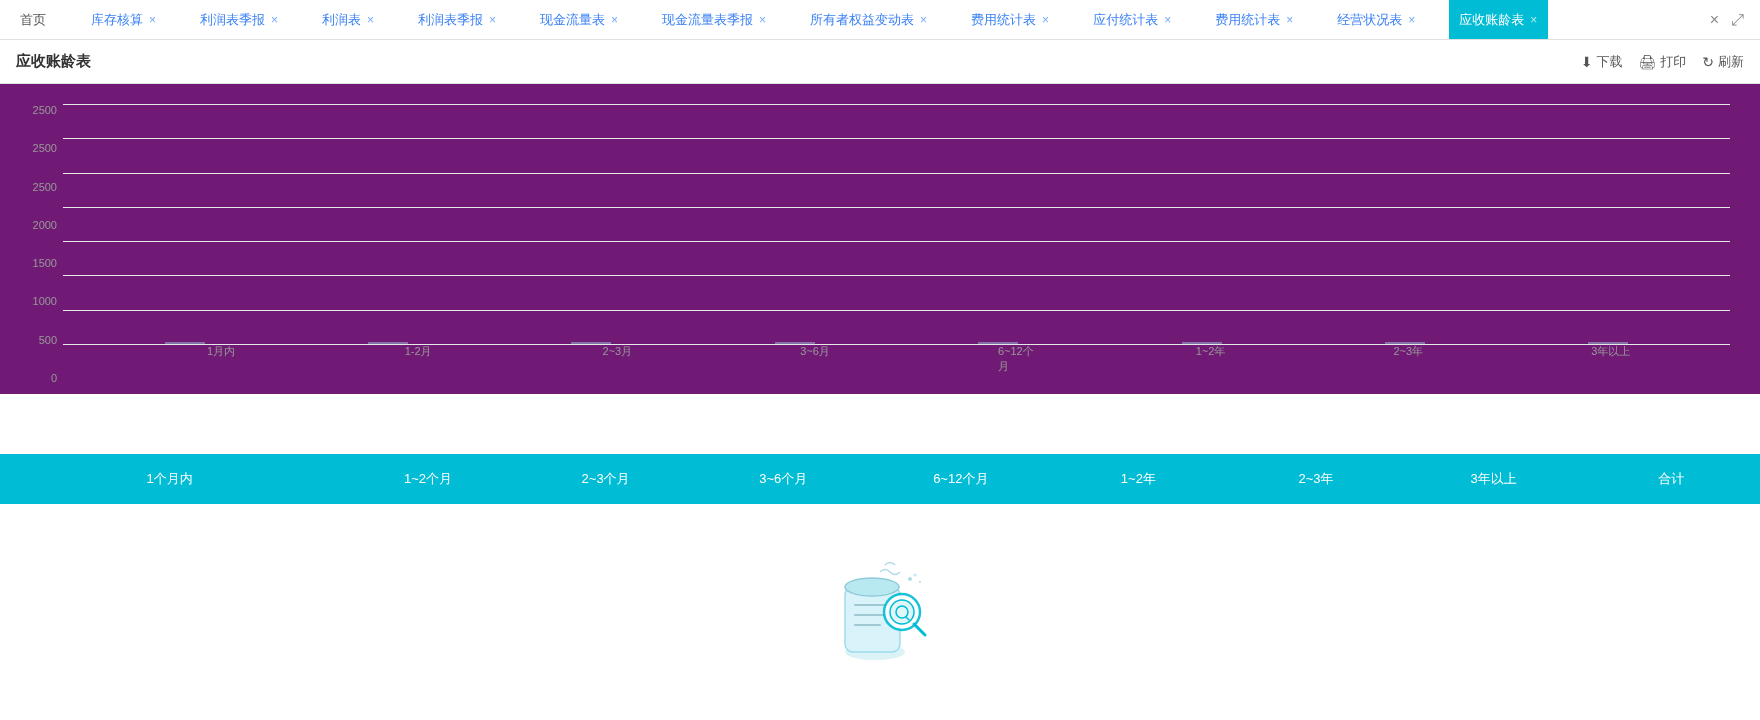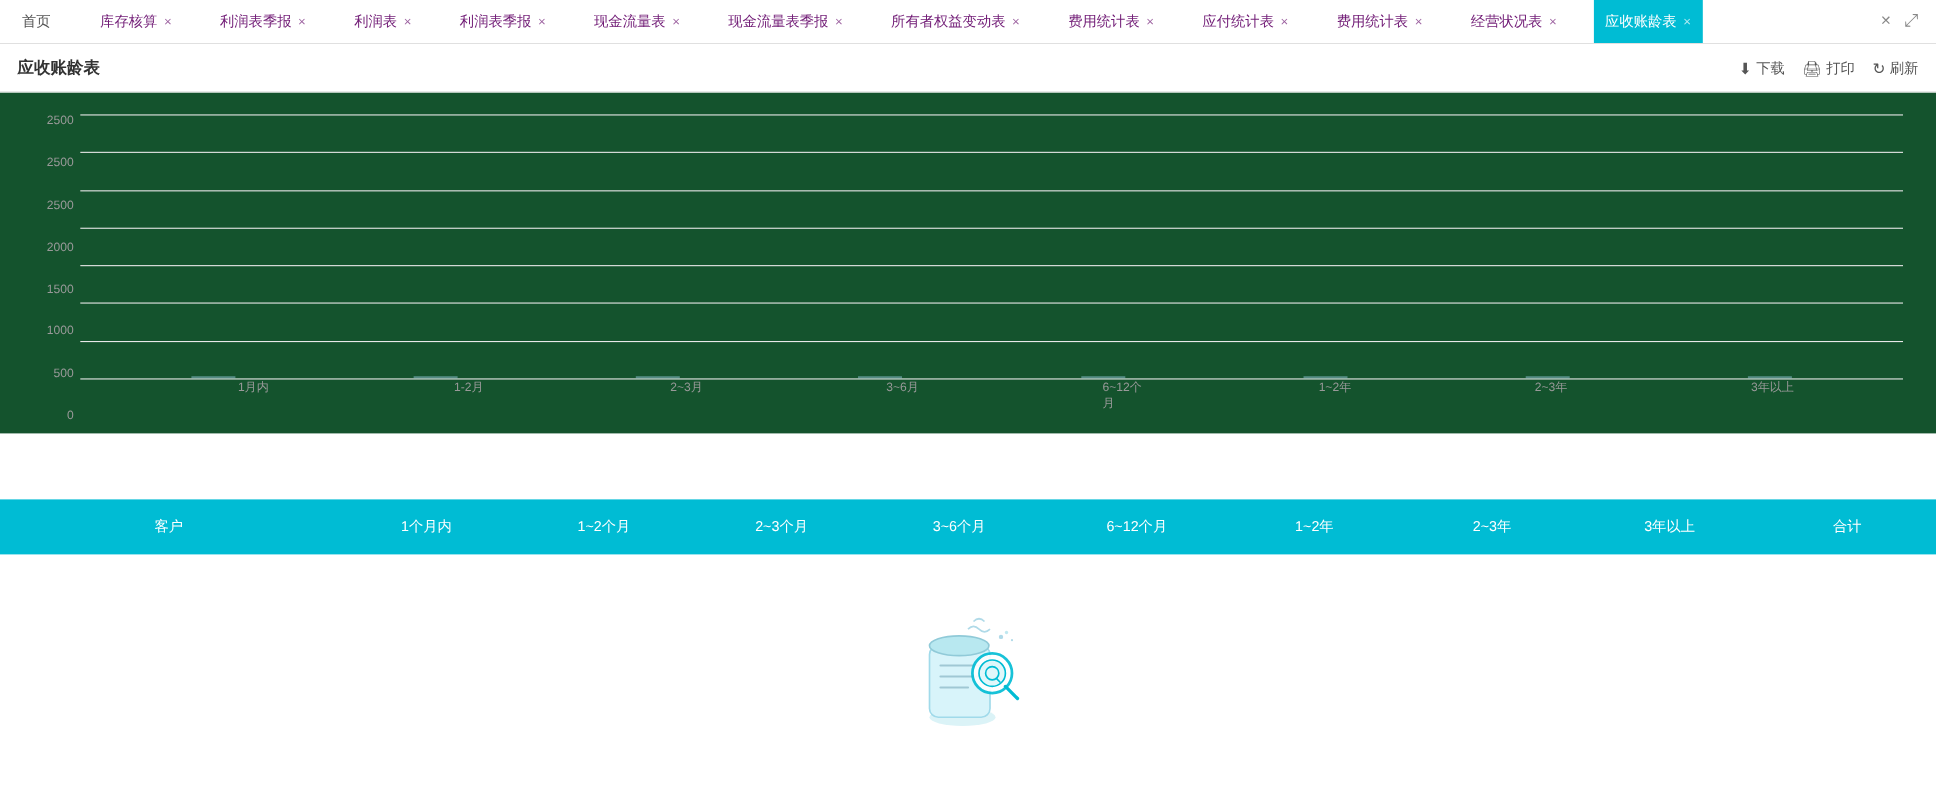--- a/index.html
+++ b/index.html
@@ -25,7 +25,7 @@
       padding: 0 10px;
       height: 40px;
       cursor: pointer;
-      color: #701a75;
+      color: #3b82f6;
       font-size: 13px;
       border-right: 1px solid transparent;
       flex-shrink: 0;

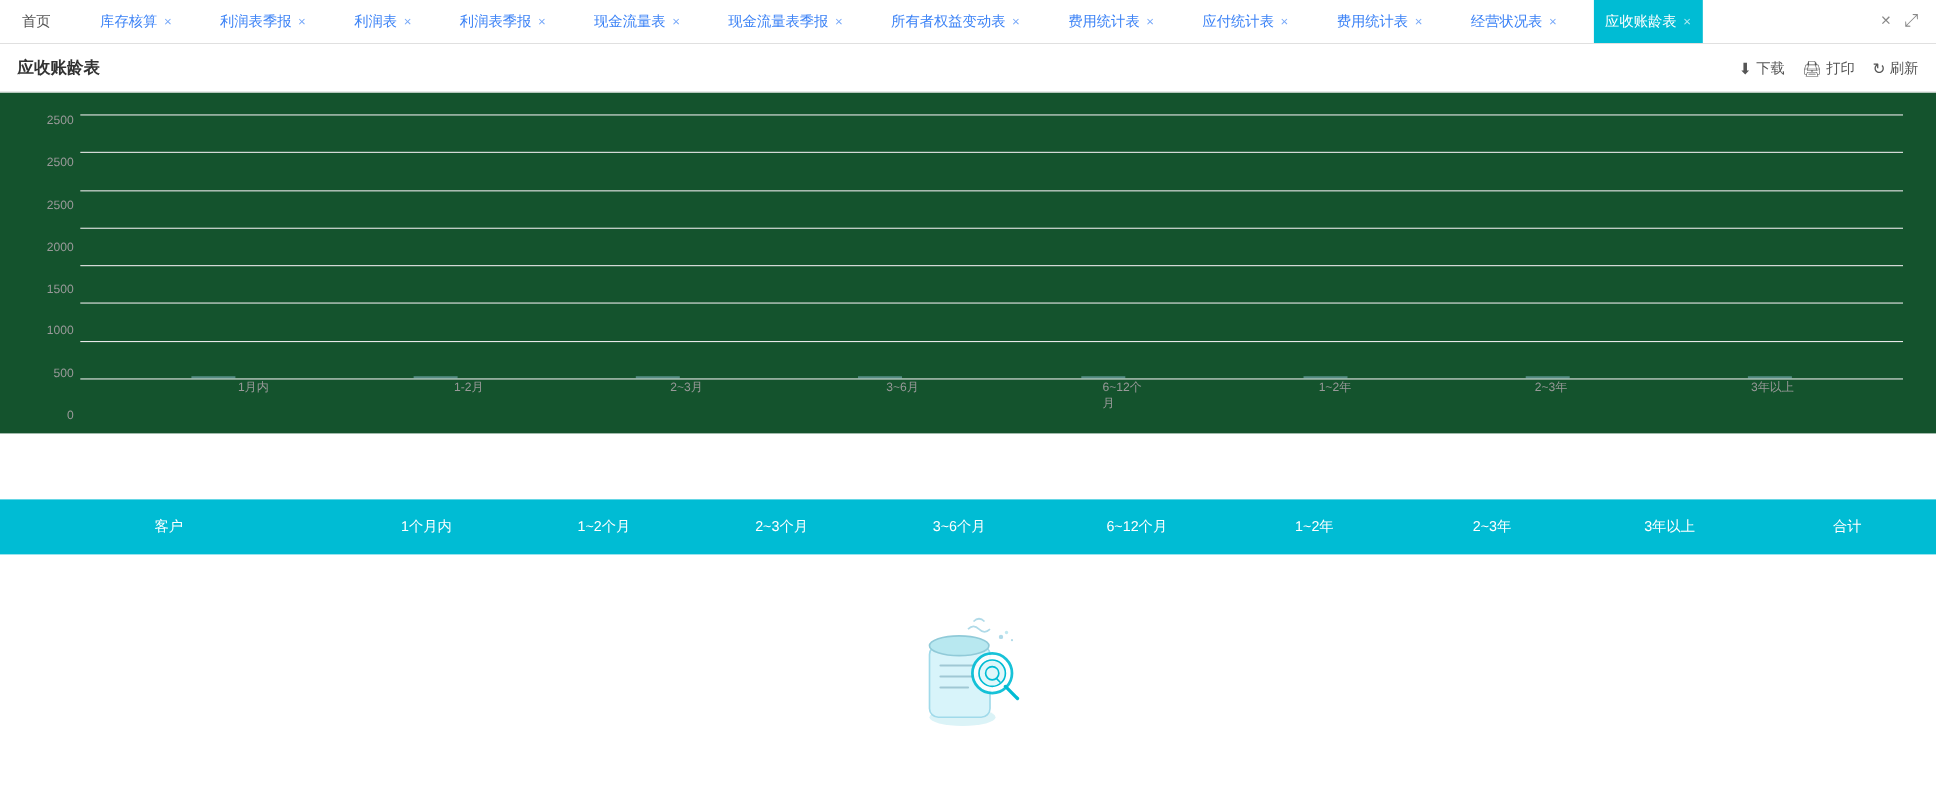--- a/index.html
+++ b/index.html
@@ -101,8 +101,8 @@
 
     
     .chart-area {
-      padding: 20px 30px 10px 28px;
-      background: #14532d;
+      padding: 20px 30px 10px 18px;
+      background: #701a75;
     }
 
     

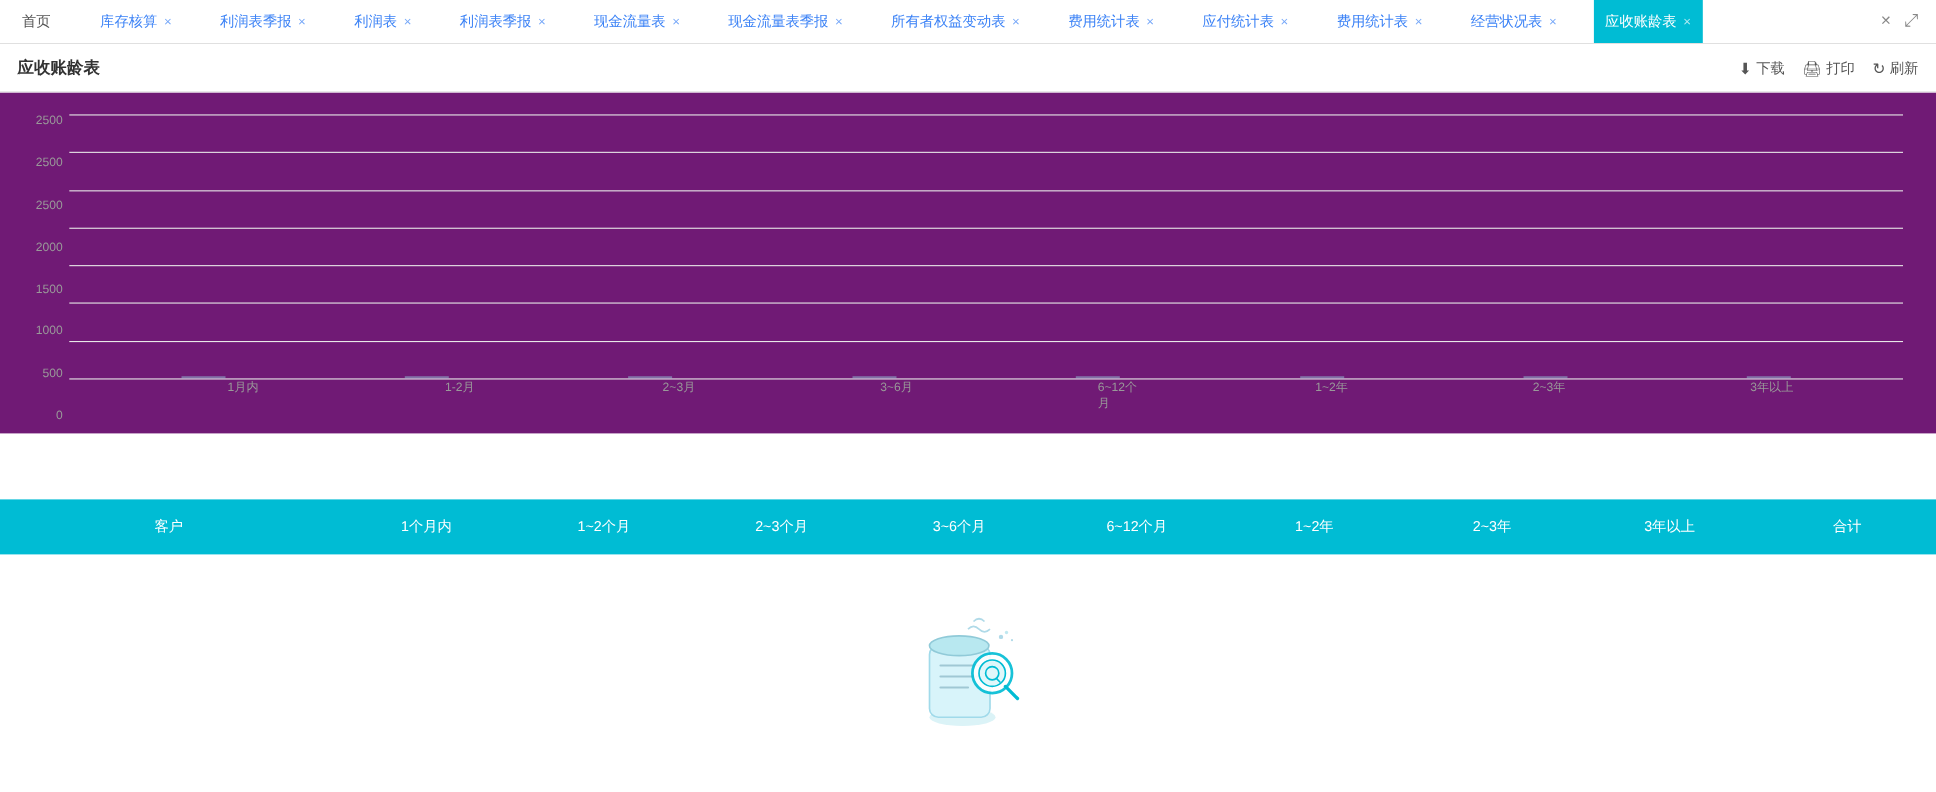--- a/index.html
+++ b/index.html
@@ -380,7 +380,6 @@
   </div>
 
   <div class="table-header">
-    <div class="th-cell">客户</div>
     <div class="th-cell">1个月内</div>
     <div class="th-cell">1~2个月</div>
     <div class="th-cell">2~3个月</div>

